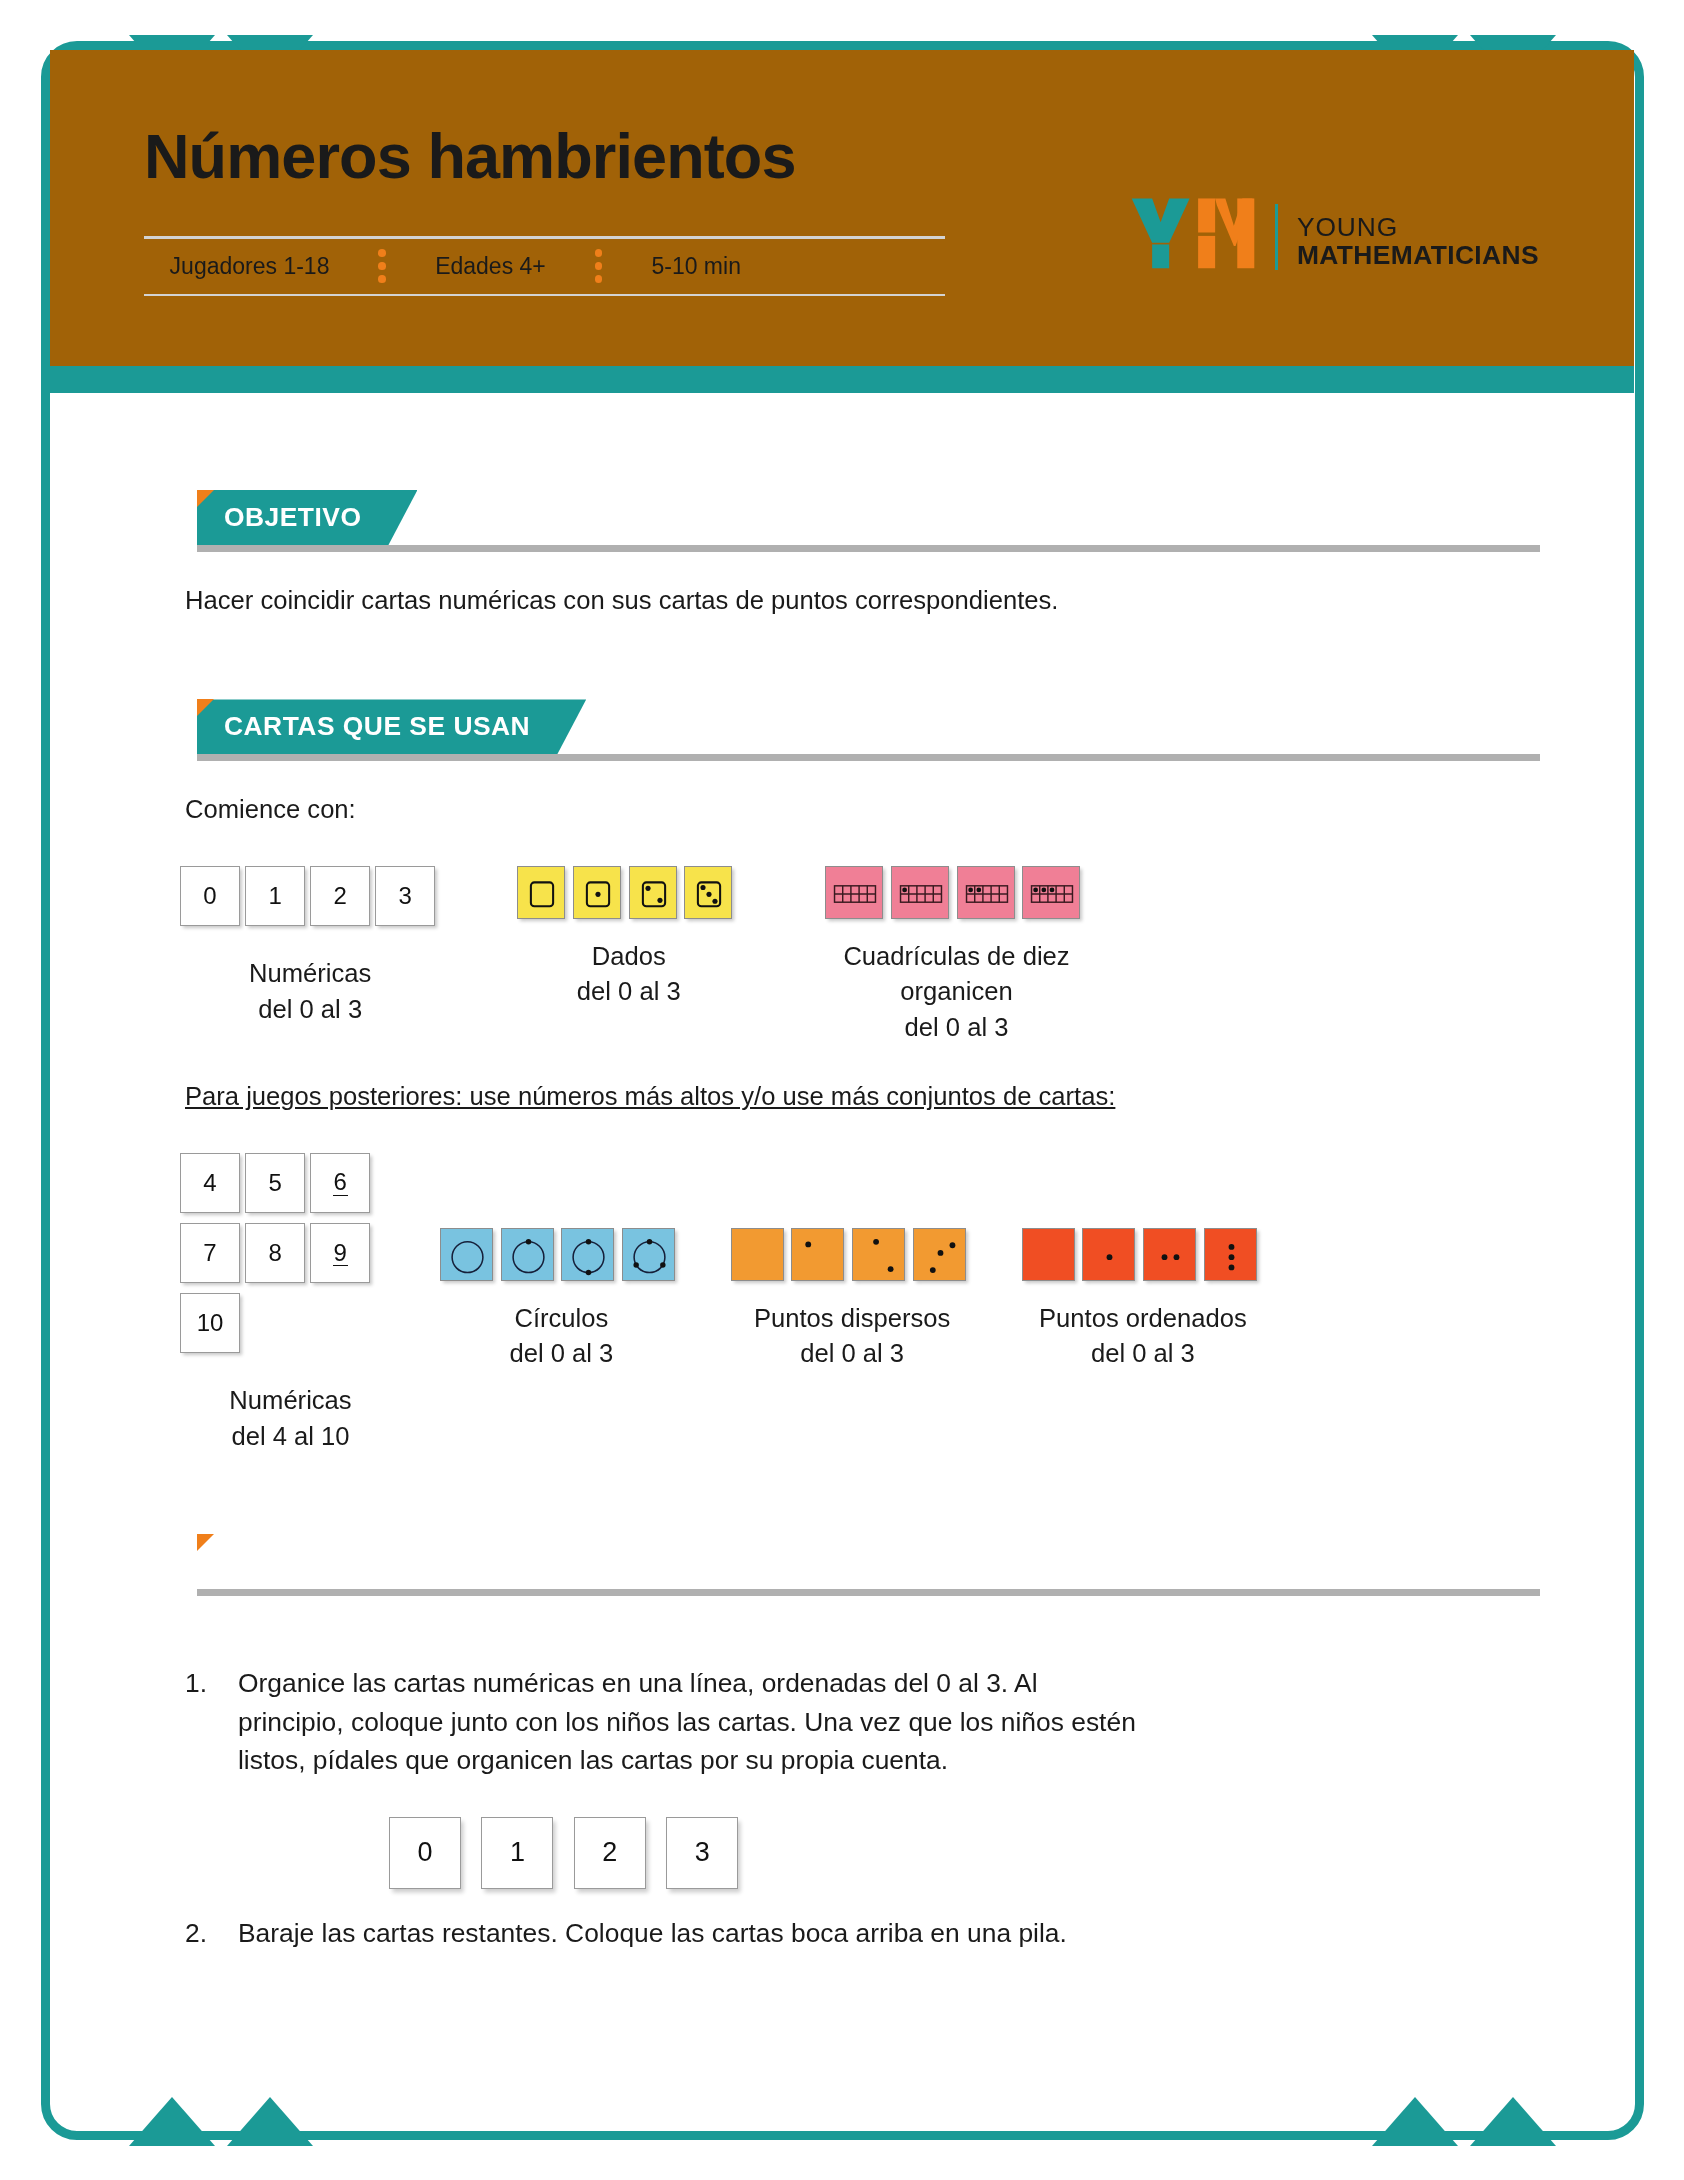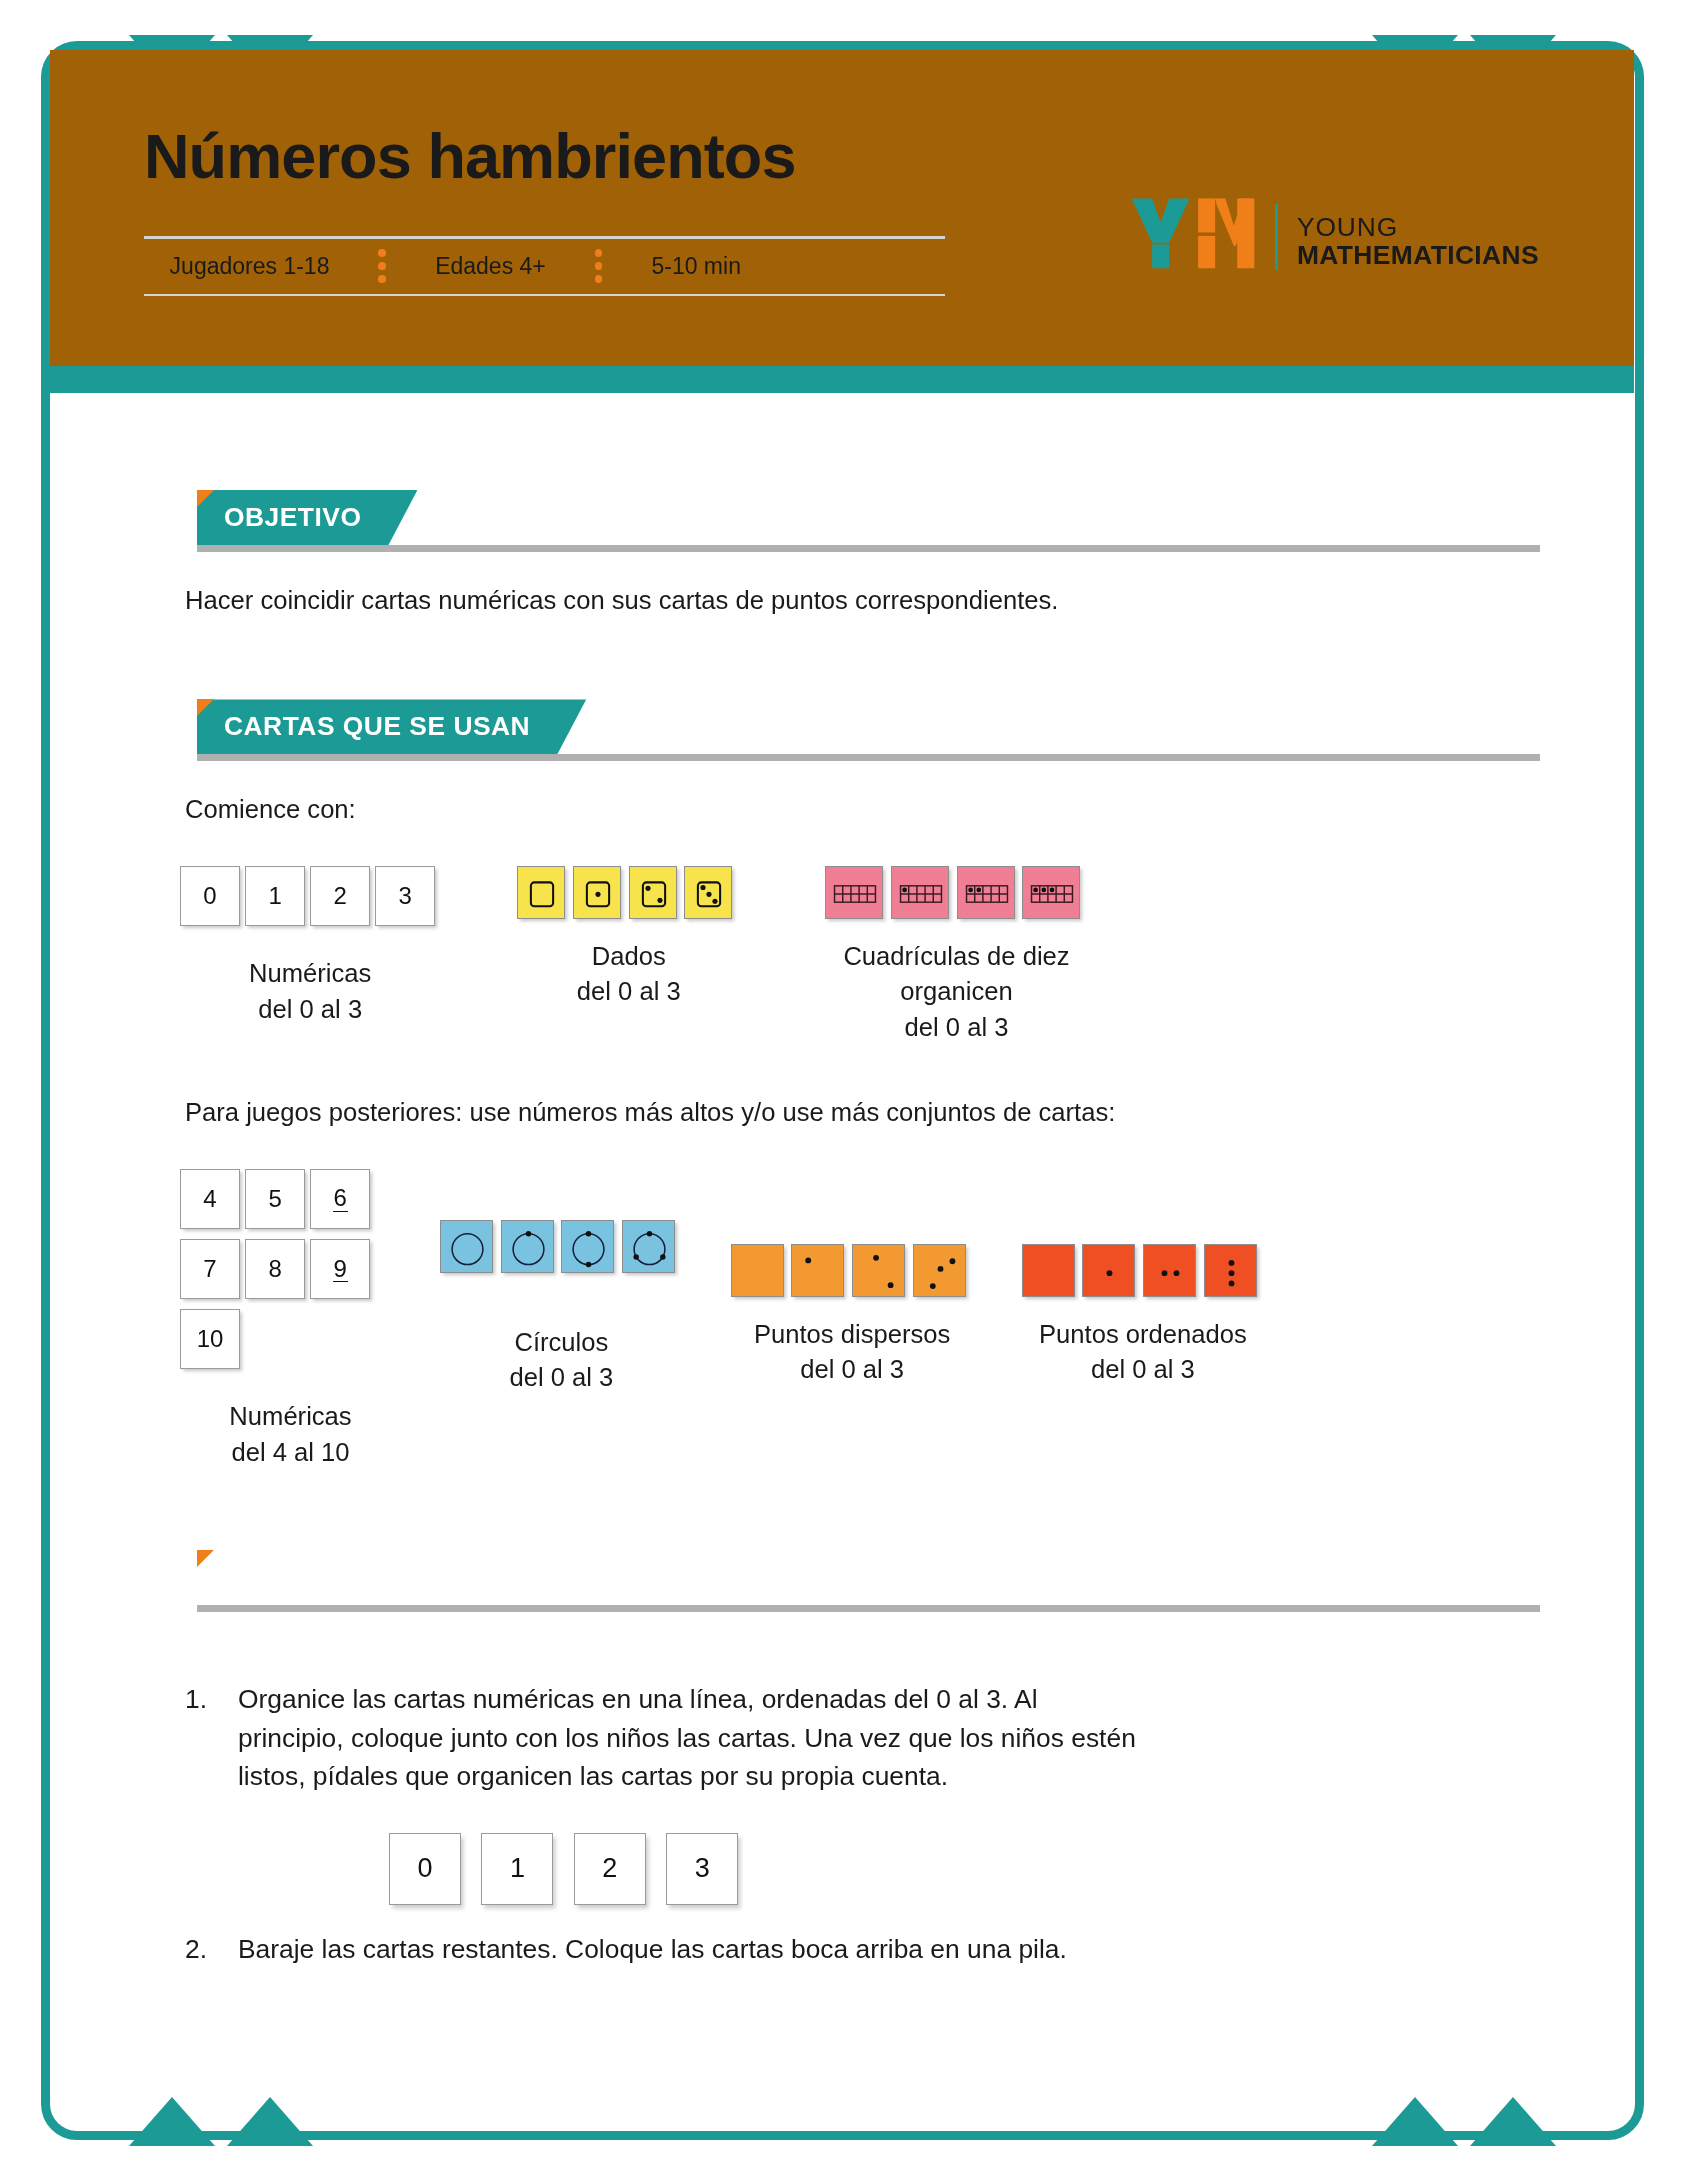--- a/index.html
+++ b/index.html
@@ -404,7 +404,7 @@
             </div>
           </div>
         </div>
-      <p class="para" style="margin-top:48px;">Para juegos posteriores: use números más altos y/o use más conjuntos de cartas:</p>
+      <p class="para" style="margin-top:32px;text-decoration:underline;">Para juegos posteriores: use números más altos y/o use más conjuntos de cartas:</p>
       <div class="groups" id="later-groups">
           <div class="group" style="margin-left: 36px;">
             <div class="cards wrap">

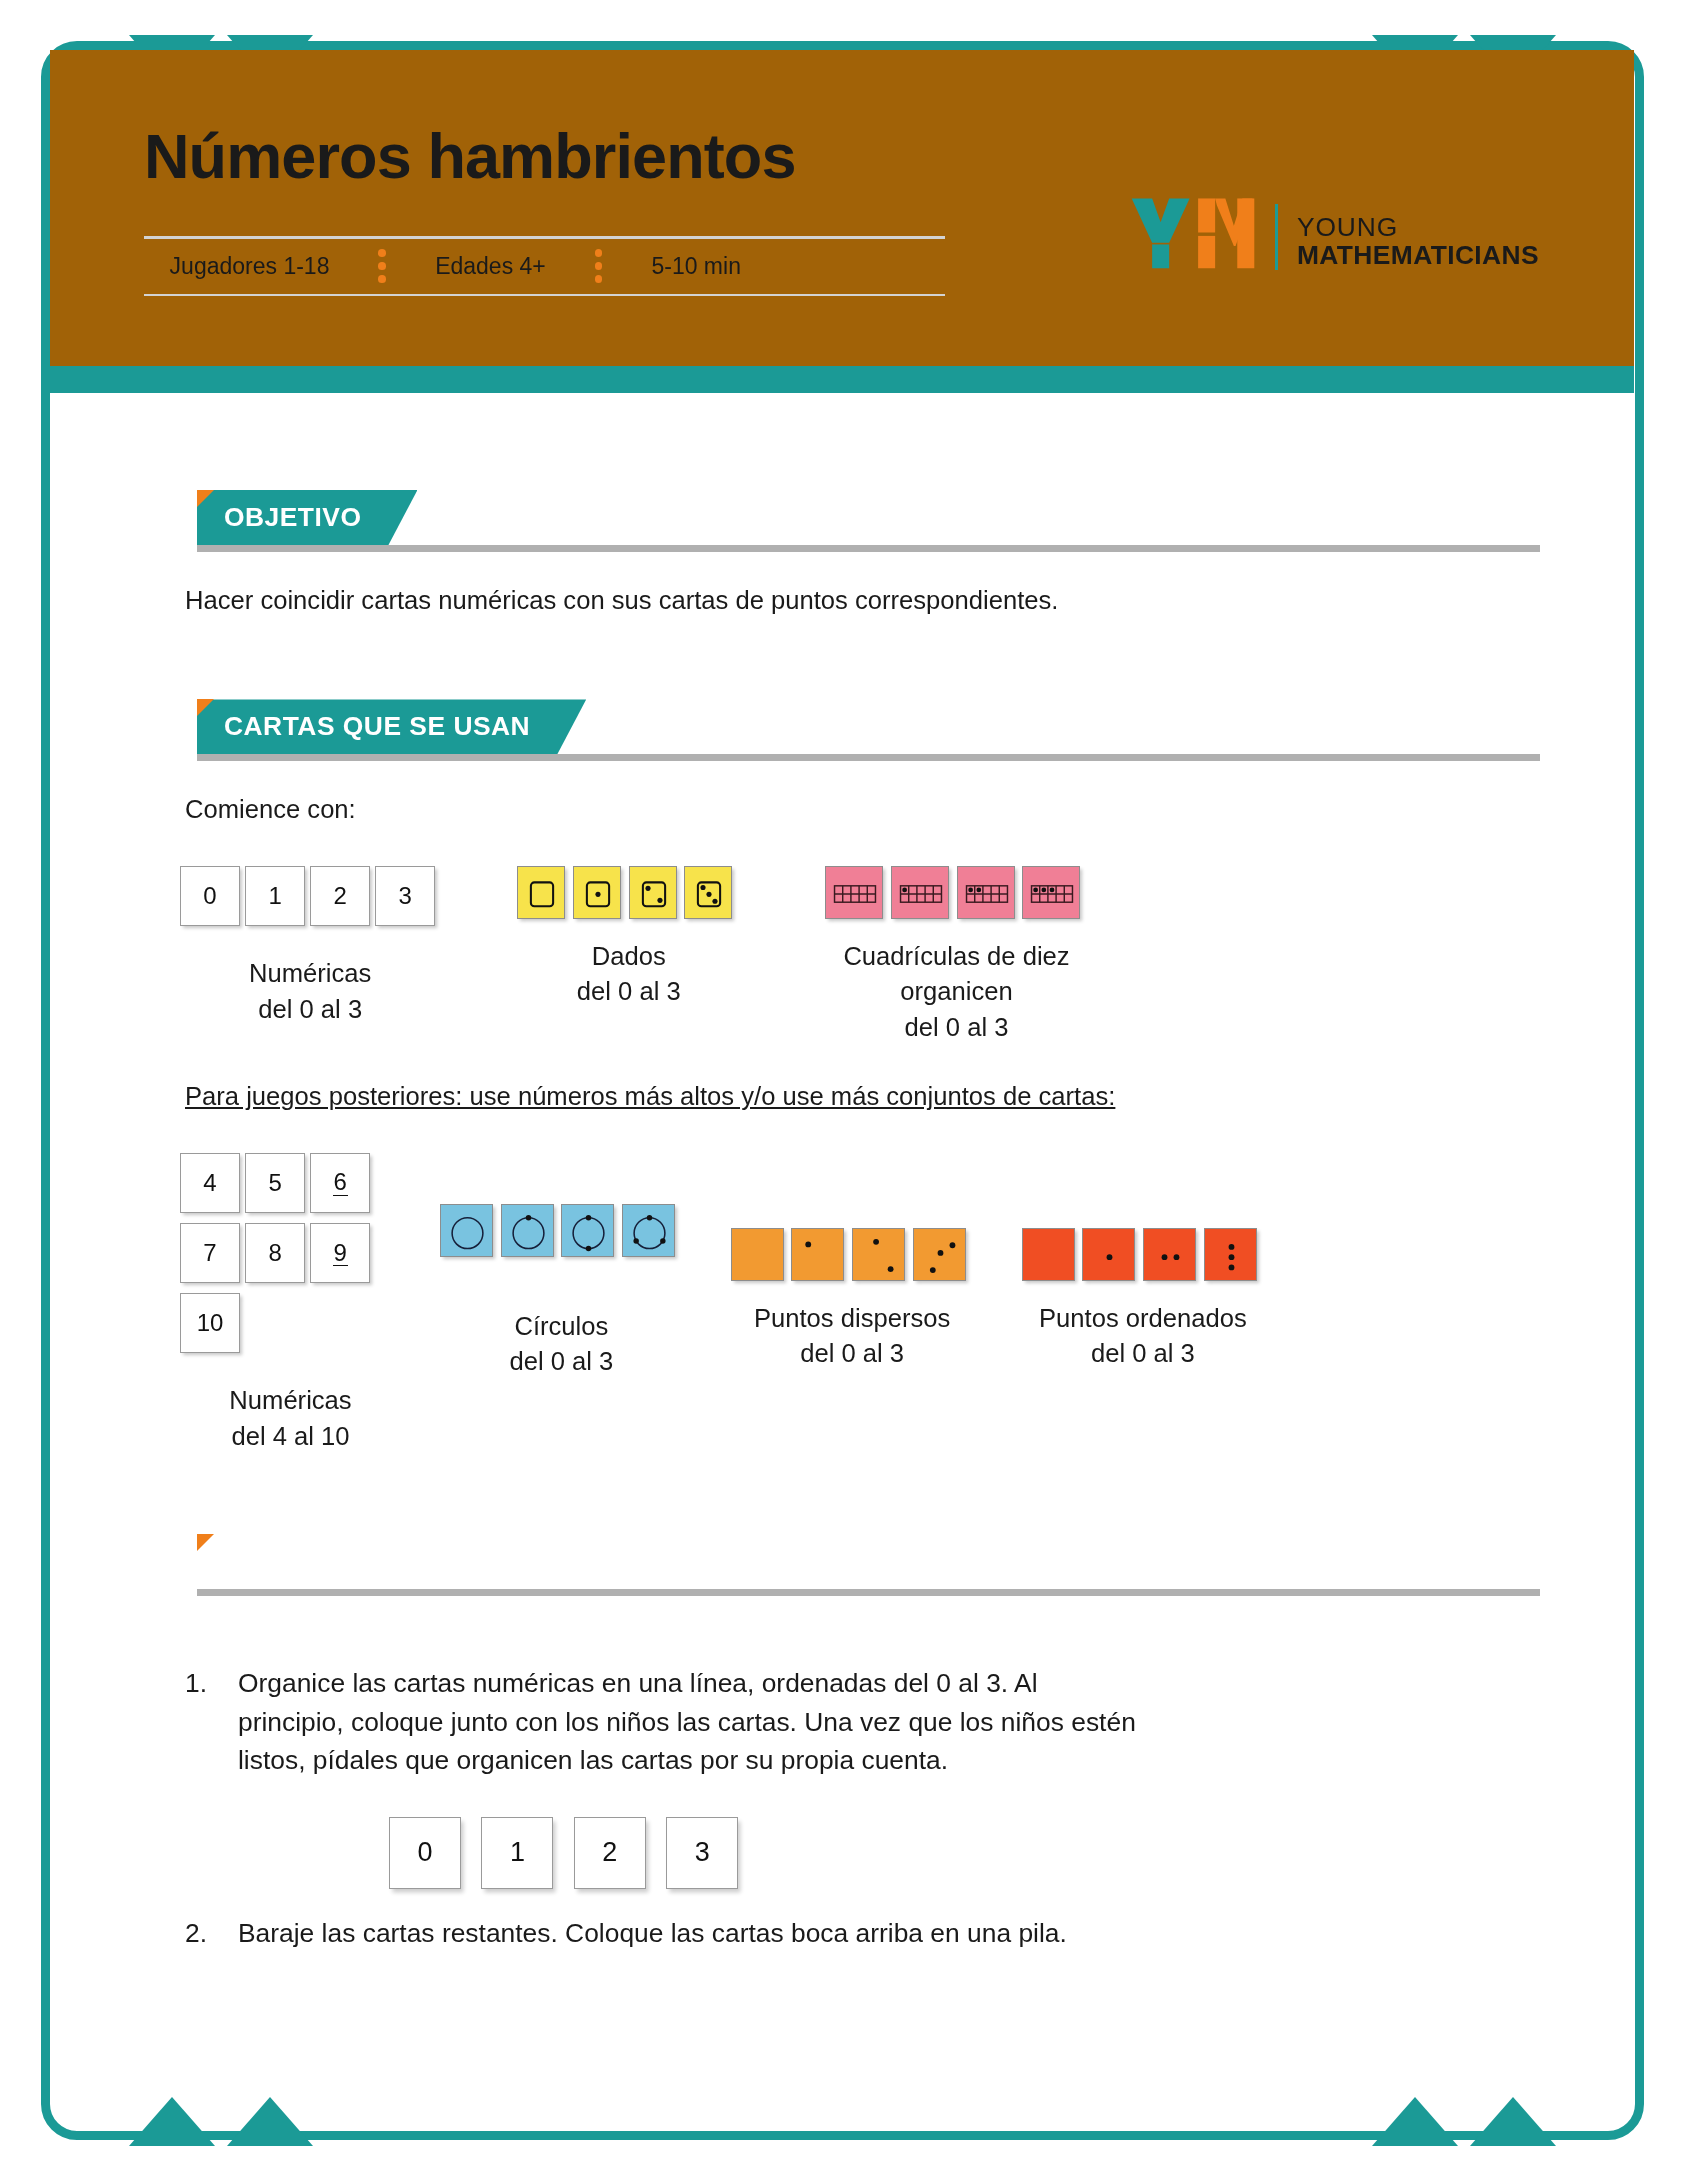--- a/index.html
+++ b/index.html
@@ -435,7 +435,7 @@
               <span class="c2">del 4 al 10</span>
             </div>
           </div>
-          <div class="group" style="margin-left: 39px; margin-top: 51px; gap: 32px;">
+          <div class="group" style="margin-left: 39px; margin-top: 75px;">
             <div class="cards">
               <div class="pic-card blue">
                 <svg width="53" height="53" viewBox="0 0 62 62" style="display: block;">

